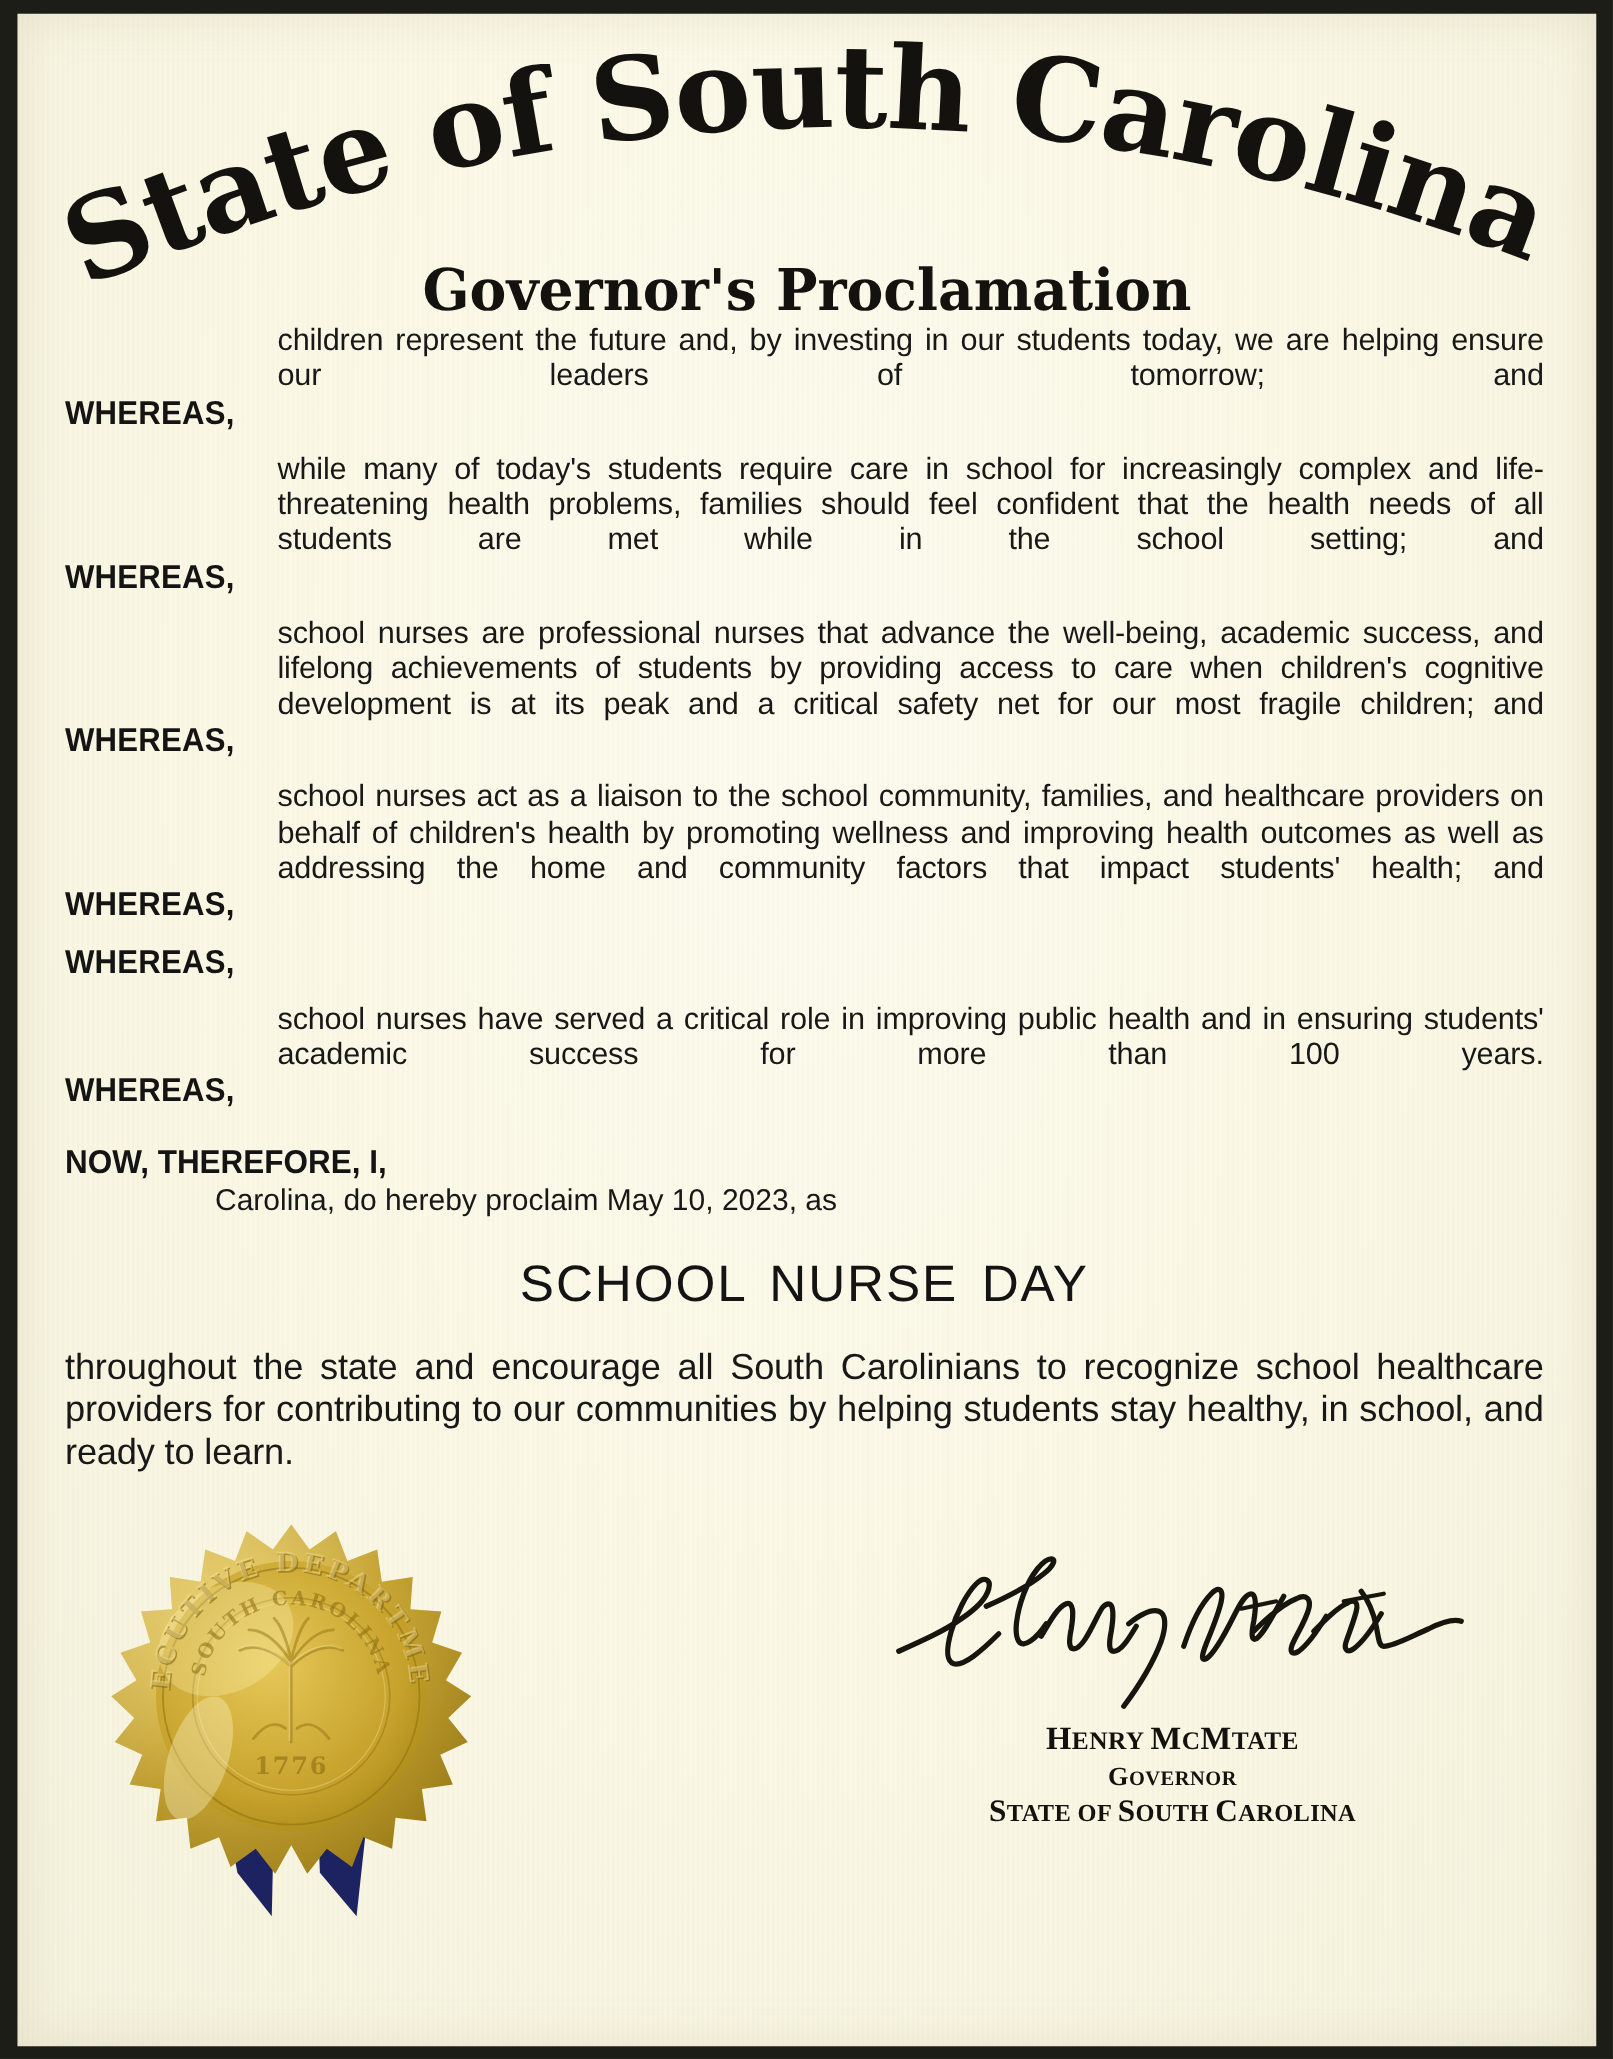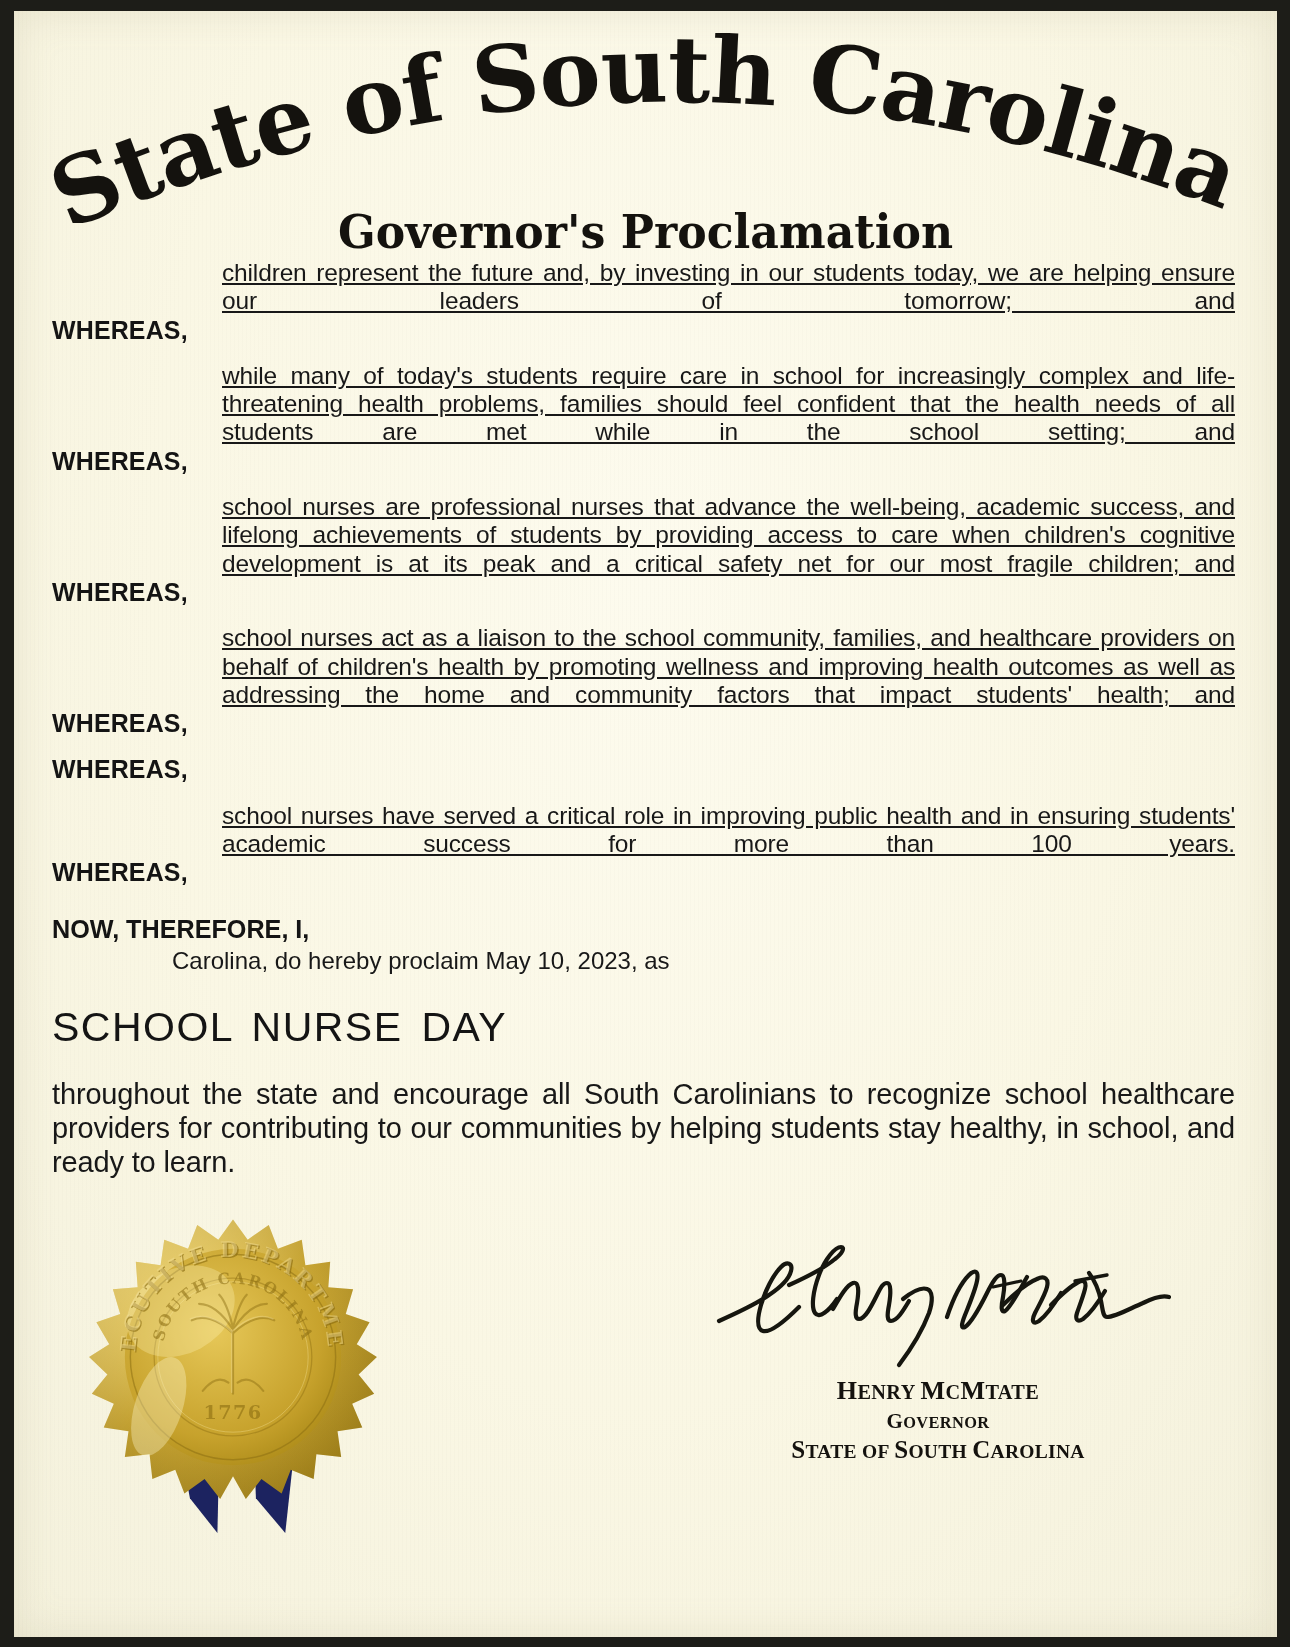--- a/index.html
+++ b/index.html
@@ -90,7 +90,6 @@
     letter-spacing:-0.15px;
     word-spacing:0.5px;
     padding-left:2px;
-    text-decoration:underline;
   }
   .clause-text::after{
     content:"";

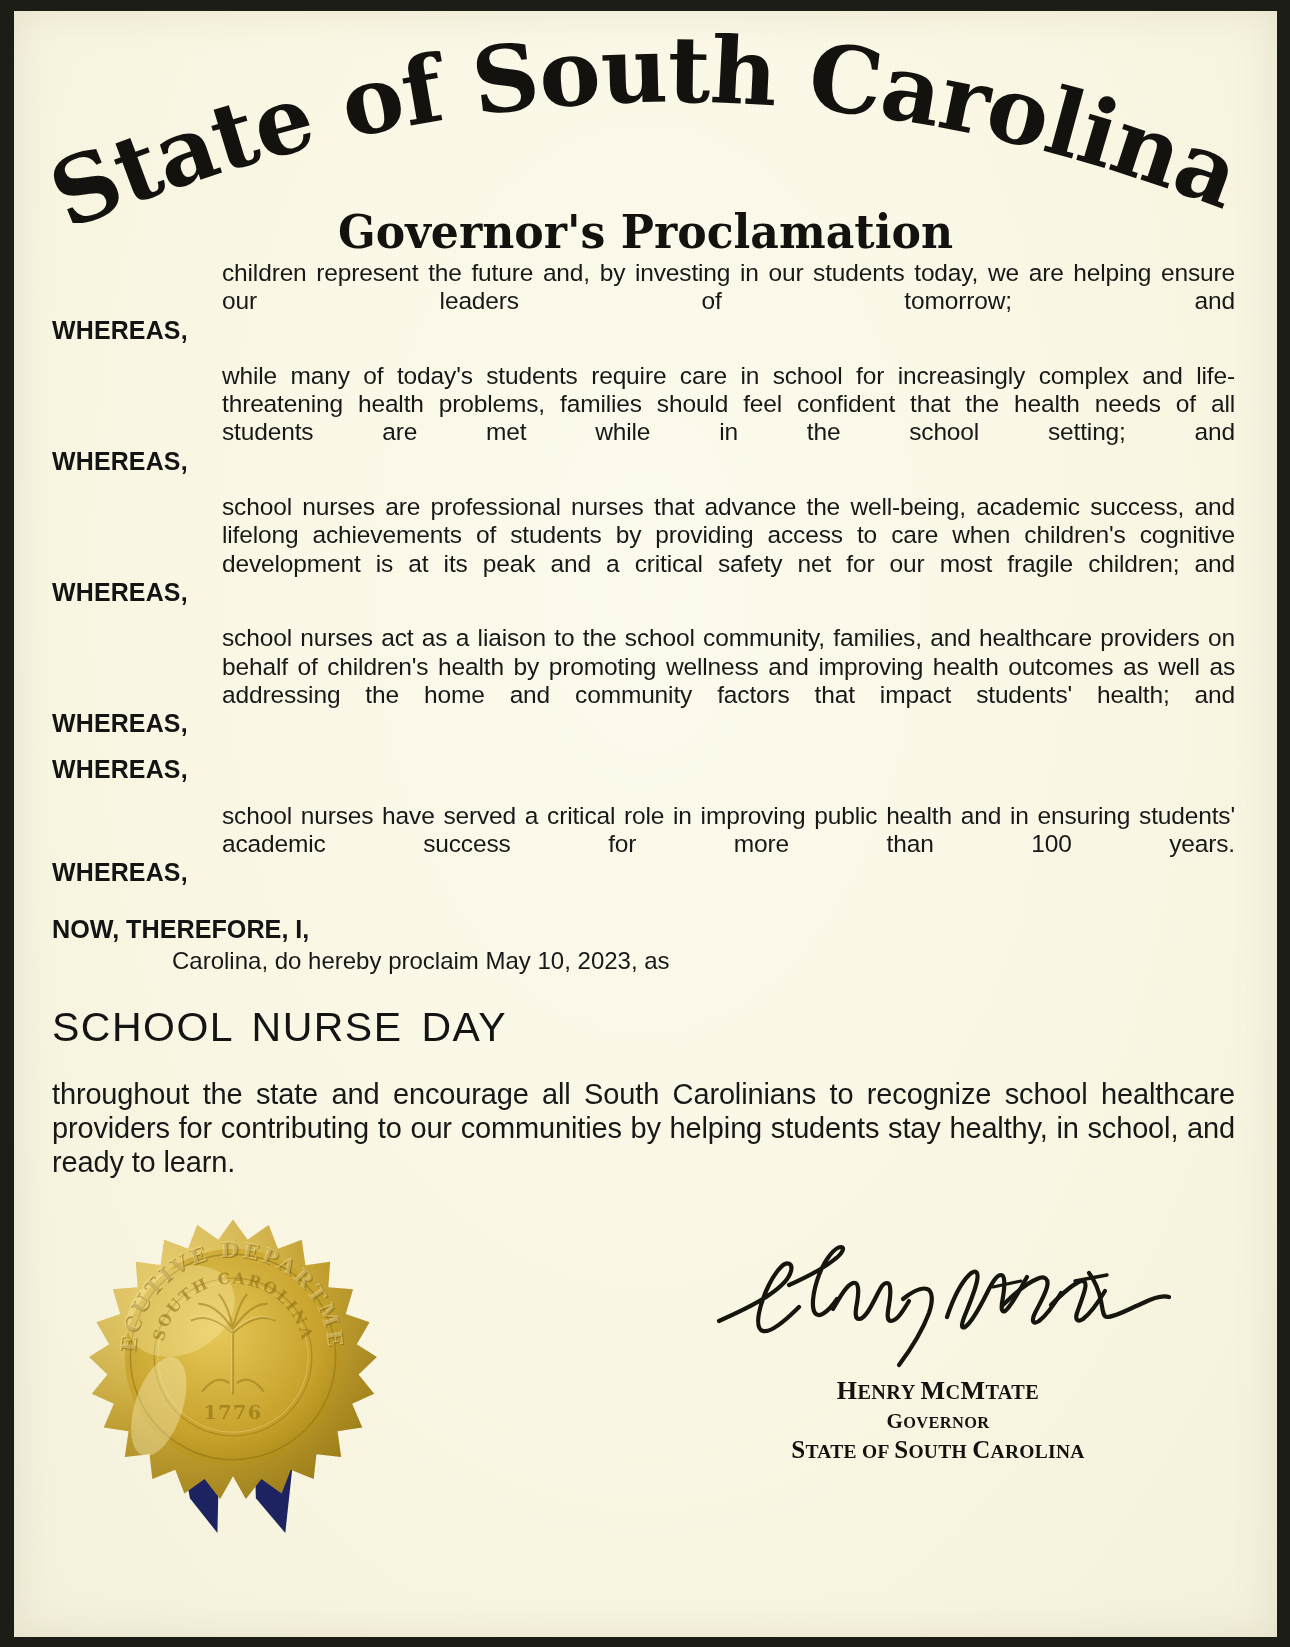--- a/index.html
+++ b/index.html
@@ -139,7 +139,7 @@
   }
 
   .proclaim-title{
-    text-align:left;
+    text-align:center;
     font-family:"Liberation Sans", sans-serif;
     font-size:41px;
     color:#141414;

